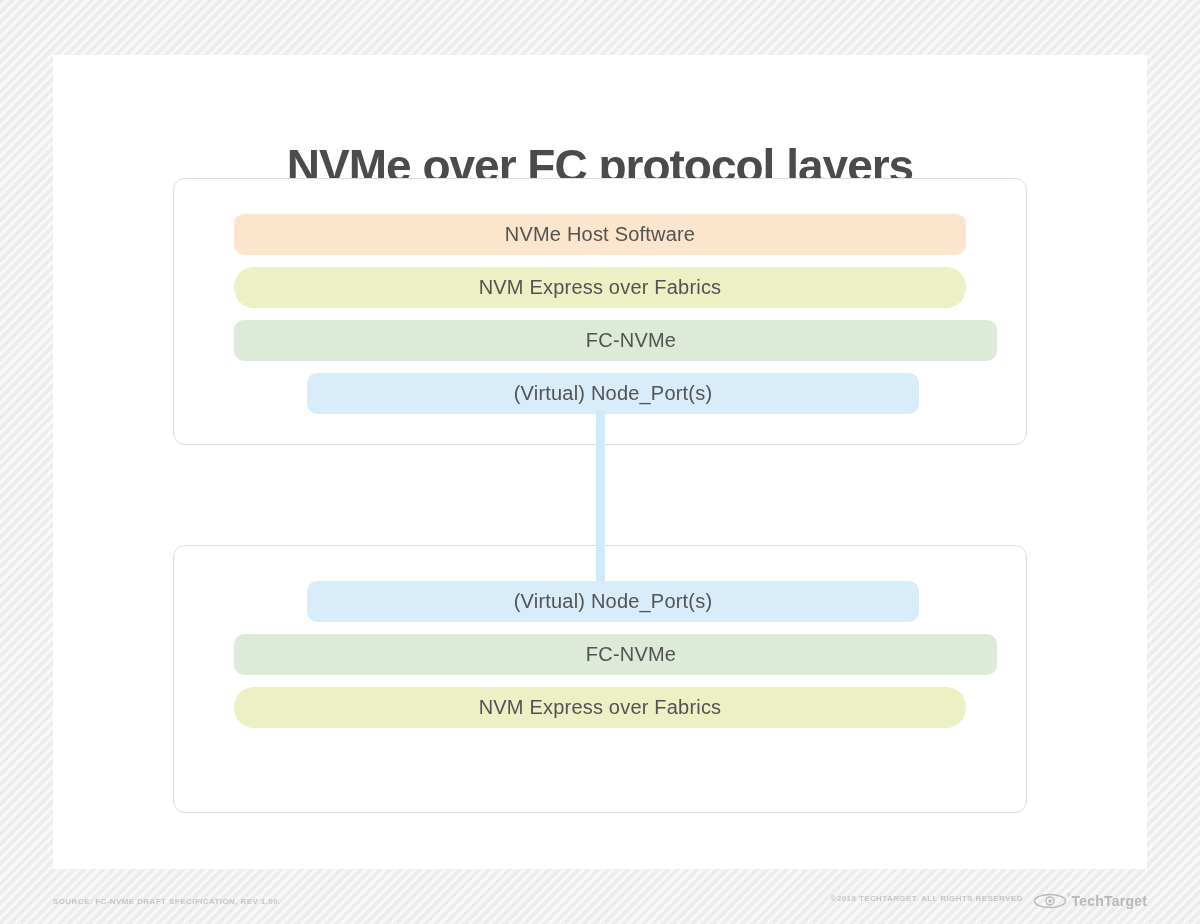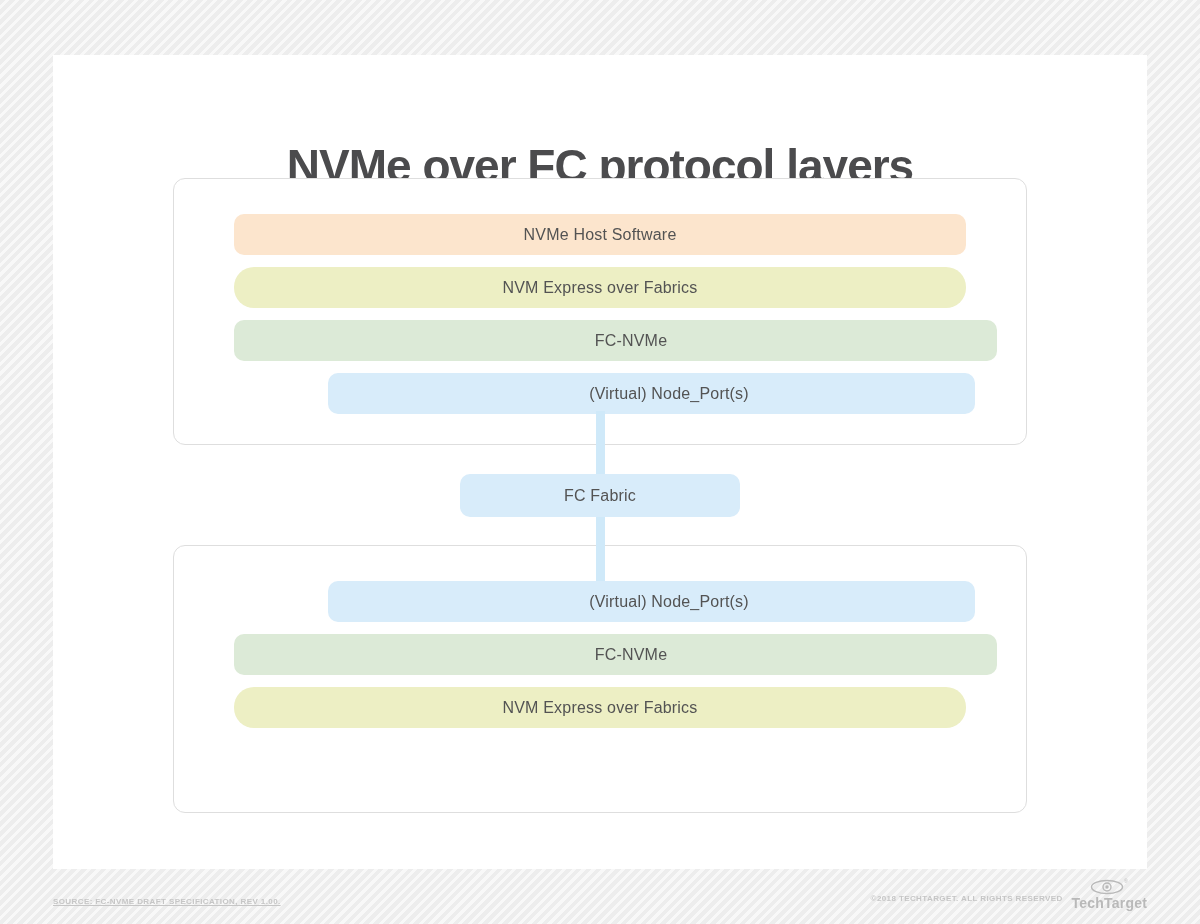--- a/index.html
+++ b/index.html
@@ -60,7 +60,7 @@
     display: flex;
     align-items: center;
     justify-content: center;
-    font-size: 16px;
+    font-size: 20px;
     color: var(--text, #535353);
     letter-spacing: 0.2px;
   }

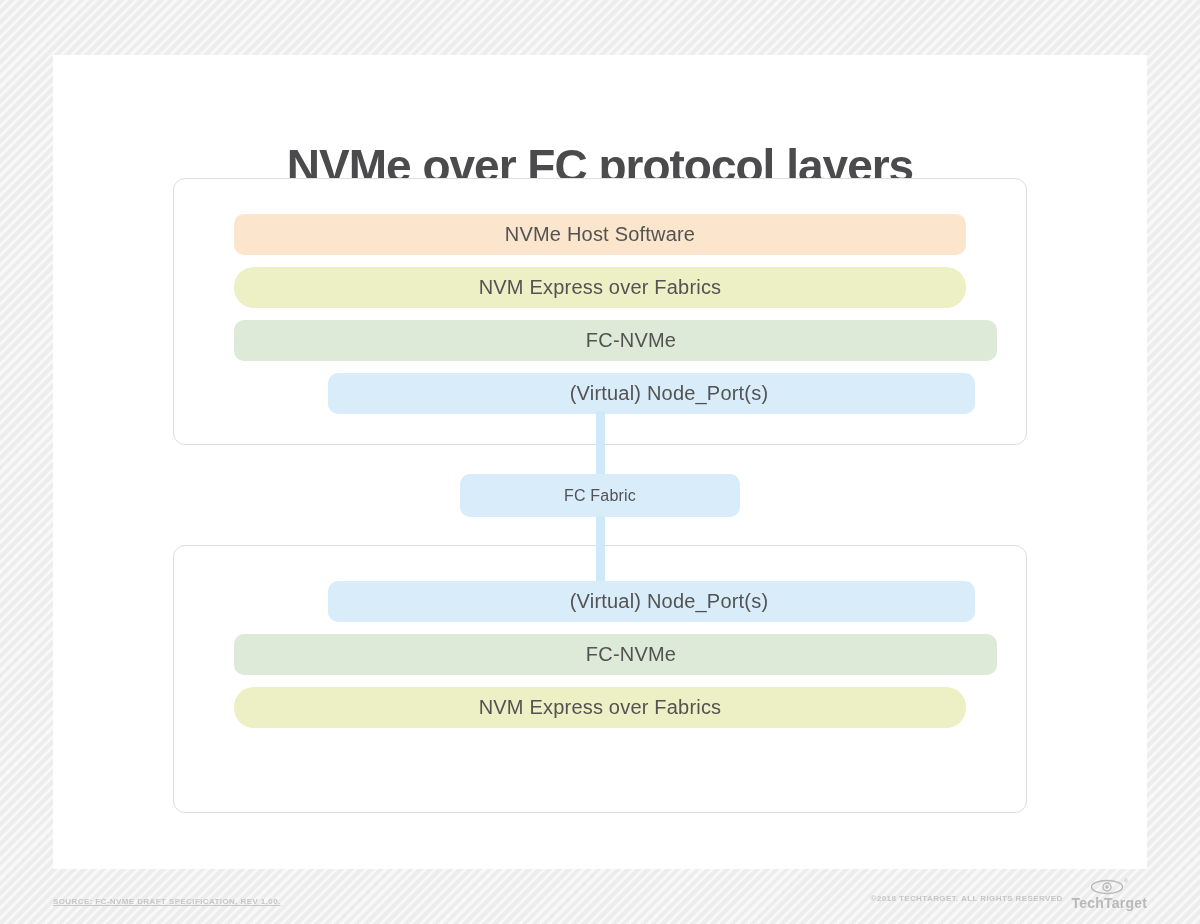--- a/index.html
+++ b/index.html
@@ -64,7 +64,7 @@
     color: var(--text, #535353);
     letter-spacing: 0.2px;
   }
-  .row.narrow { left: 154px; width: 612px; padding-left: 35px; }
+  .row.narrow { left: 133px; width: 612px; }
   .row.r0 { top: 35px; }
   .row.r1 { top: 88px; }
   .row.r2 { top: 141px; }

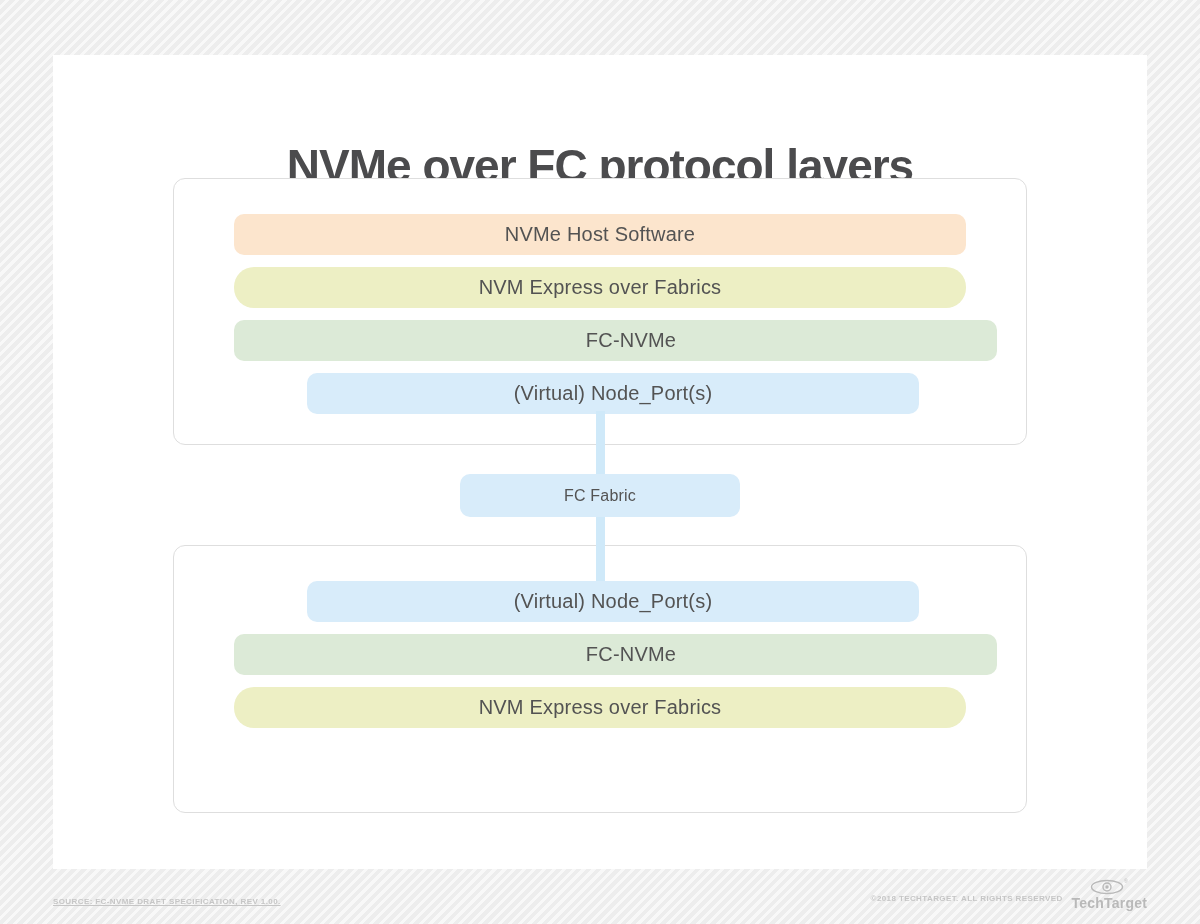--- a/index.html
+++ b/index.html
@@ -163,9 +163,6 @@
 
     <div class="connector"></div>
 
-    <div class="fabric blue">
-      <span>FC Fabric</span>
-    </div>
 
     <div class="stack target">
       <div class="row r0 blue narrow">

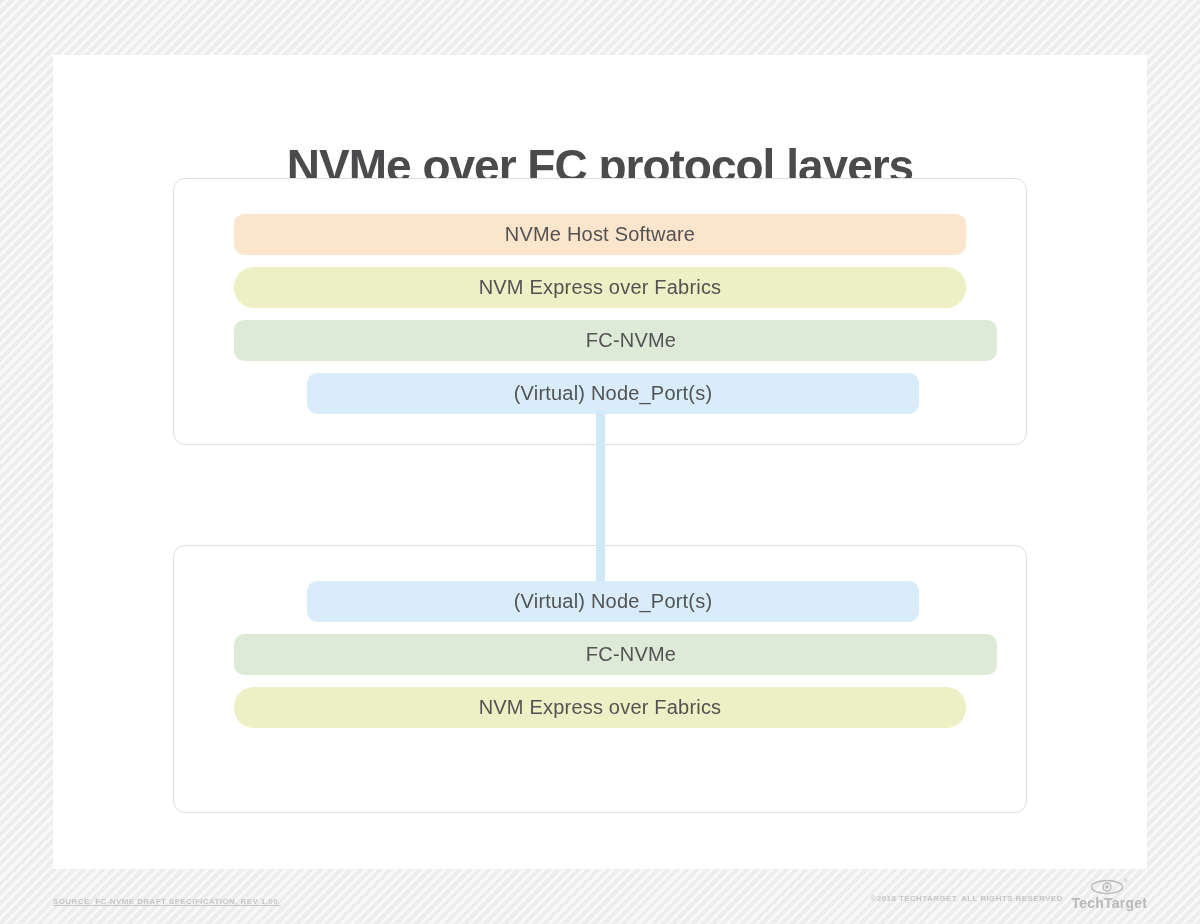--- a/index.html
+++ b/index.html
@@ -105,7 +105,6 @@
     font-weight: bold;
     letter-spacing: 0.4px;
     color: var(--footer_text, #c6c6c6);
-    text-decoration: underline;
   }
   .footer-right {
     position: absolute;

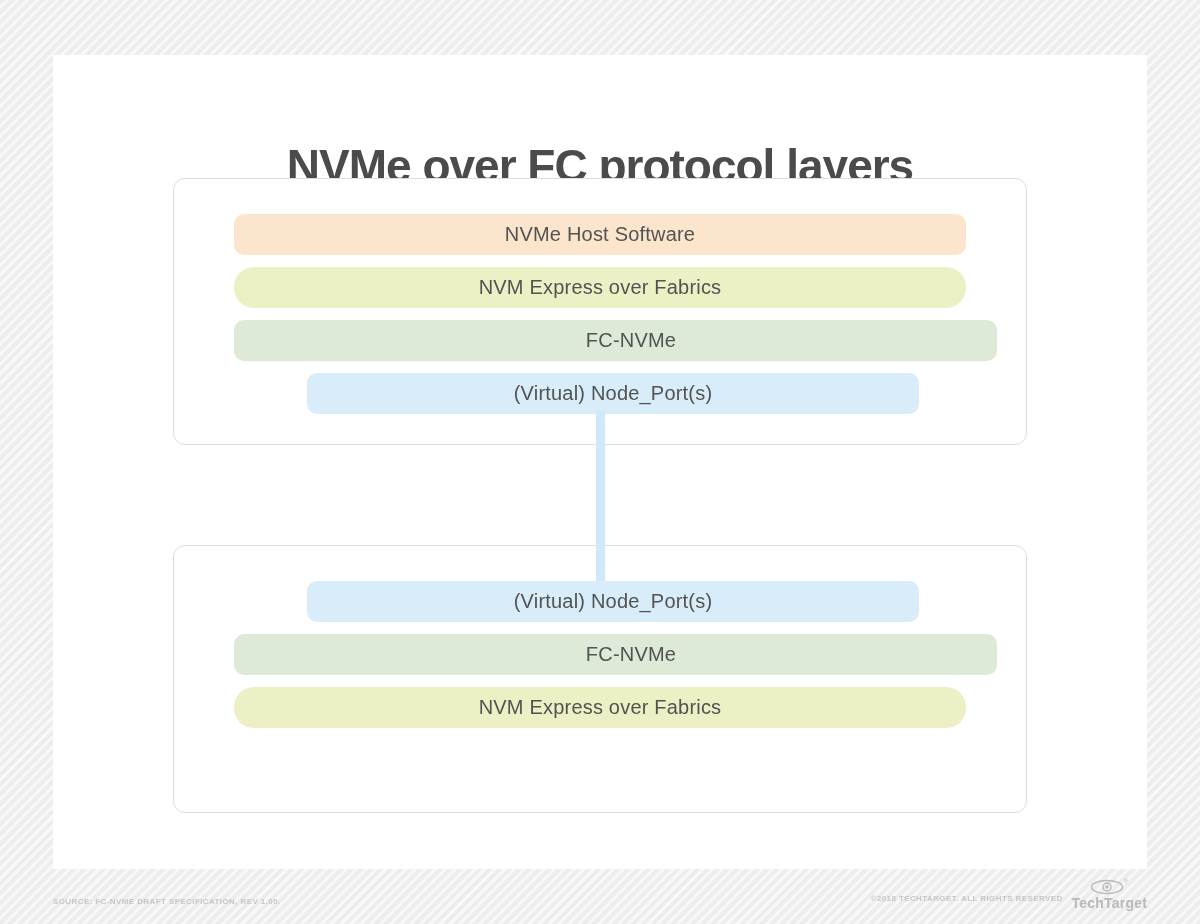--- a/index.html
+++ b/index.html
@@ -125,7 +125,7 @@
   }
   .logo {
     display: flex;
-    flex-direction: column;
+    flex-direction: row;
     align-items: center;
     line-height: 1;
   }

